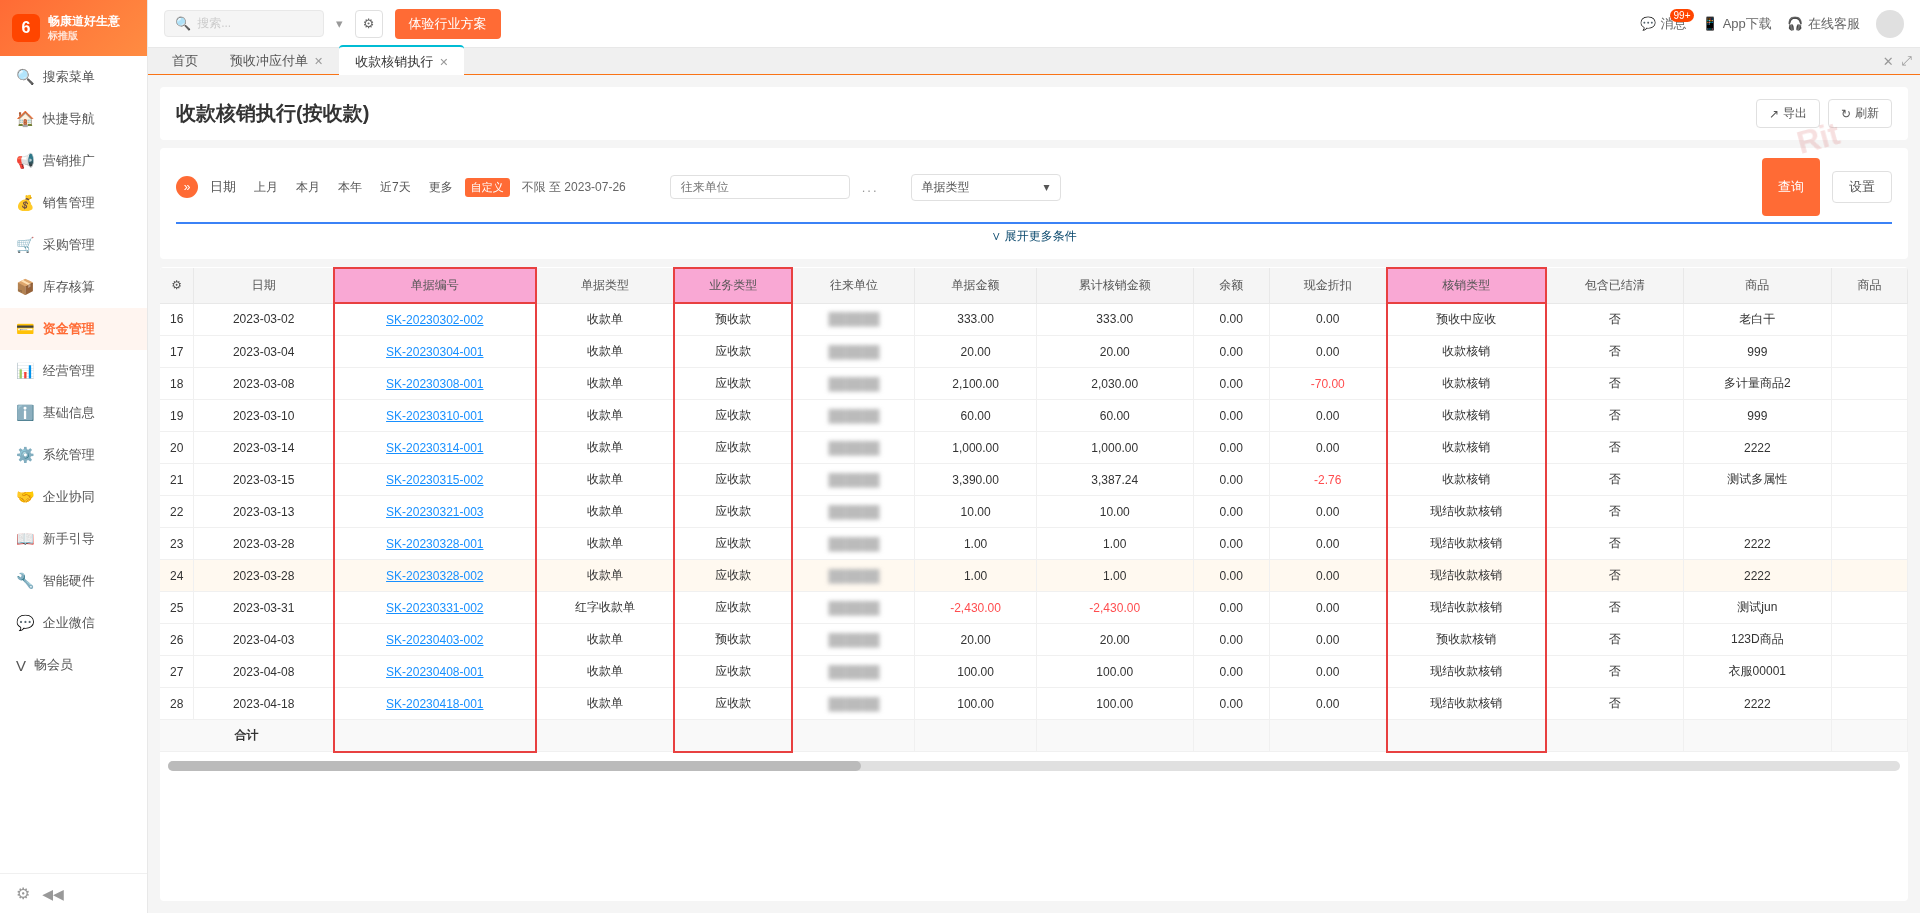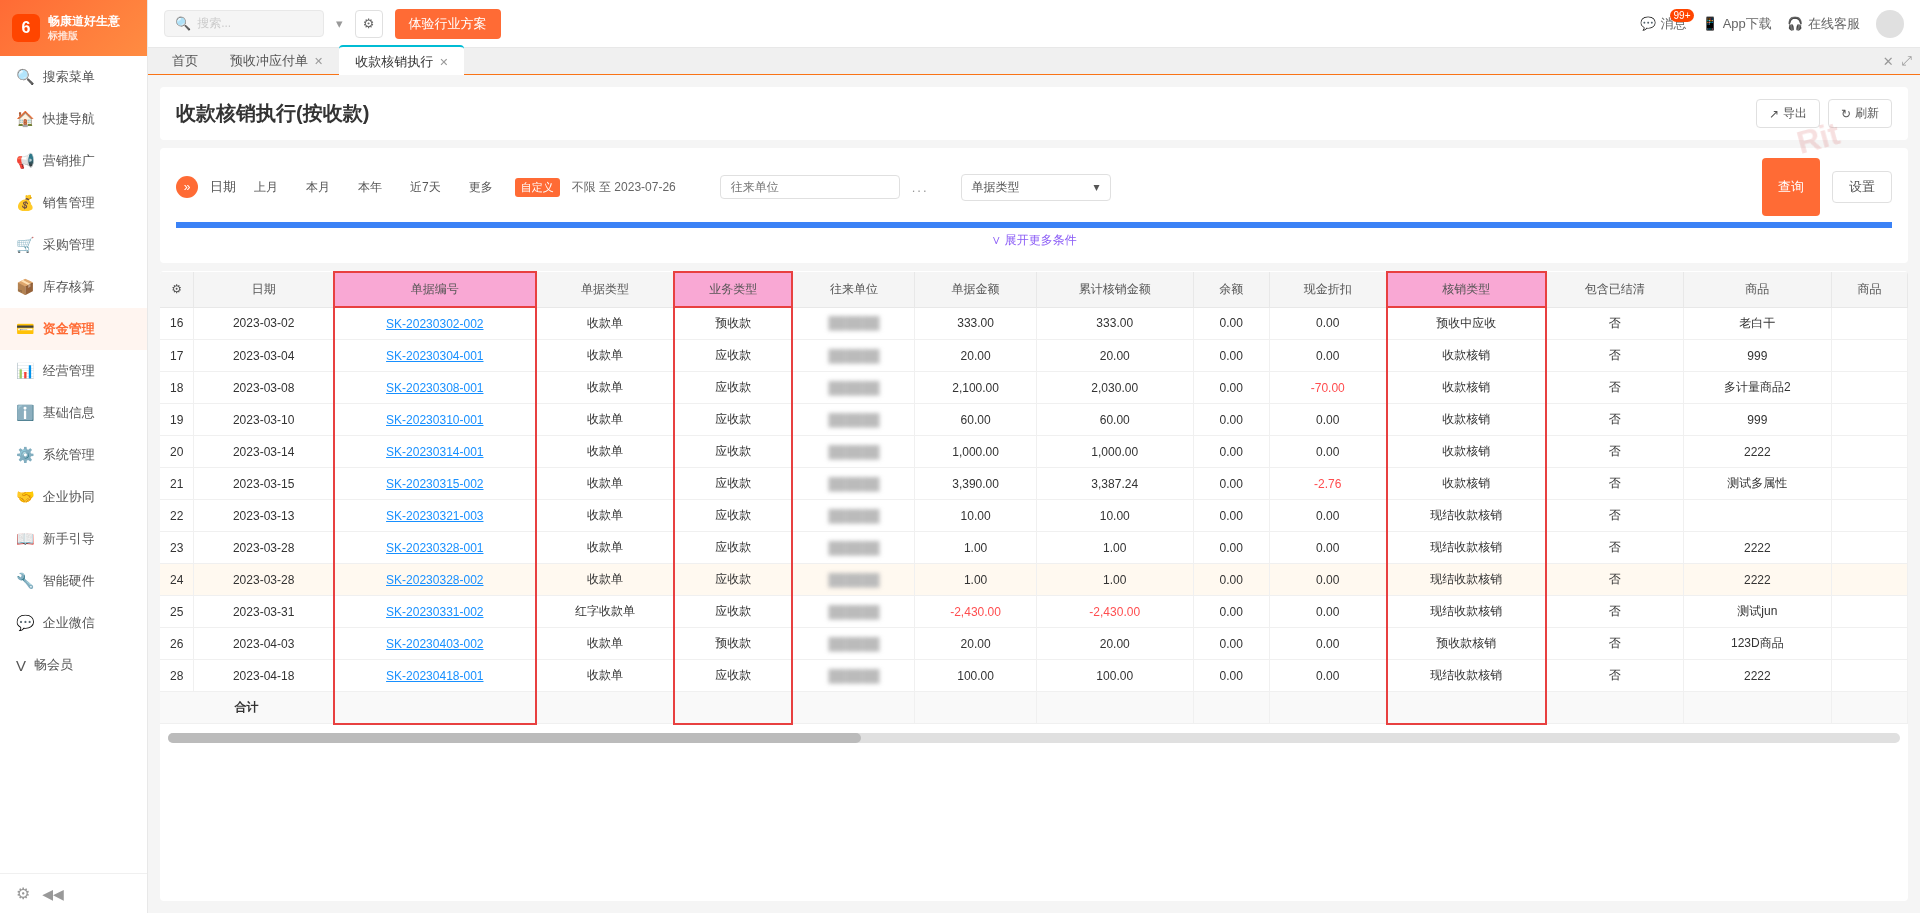--- a/index.html
+++ b/index.html
@@ -144,7 +144,7 @@
       display: flex; align-items: center; justify-content: center;
     }
     .filter-label { color: #555; font-size: 13px; white-space: nowrap; }
-    .date-shortcuts { display: flex; gap: 16px; align-items: center; }
+    .date-shortcuts { display: flex; gap: 6px; align-items: center; }
     .date-btn {
       color: #555; cursor: pointer; font-size: 12px; padding: 2px 6px;
       border-radius: 3px;

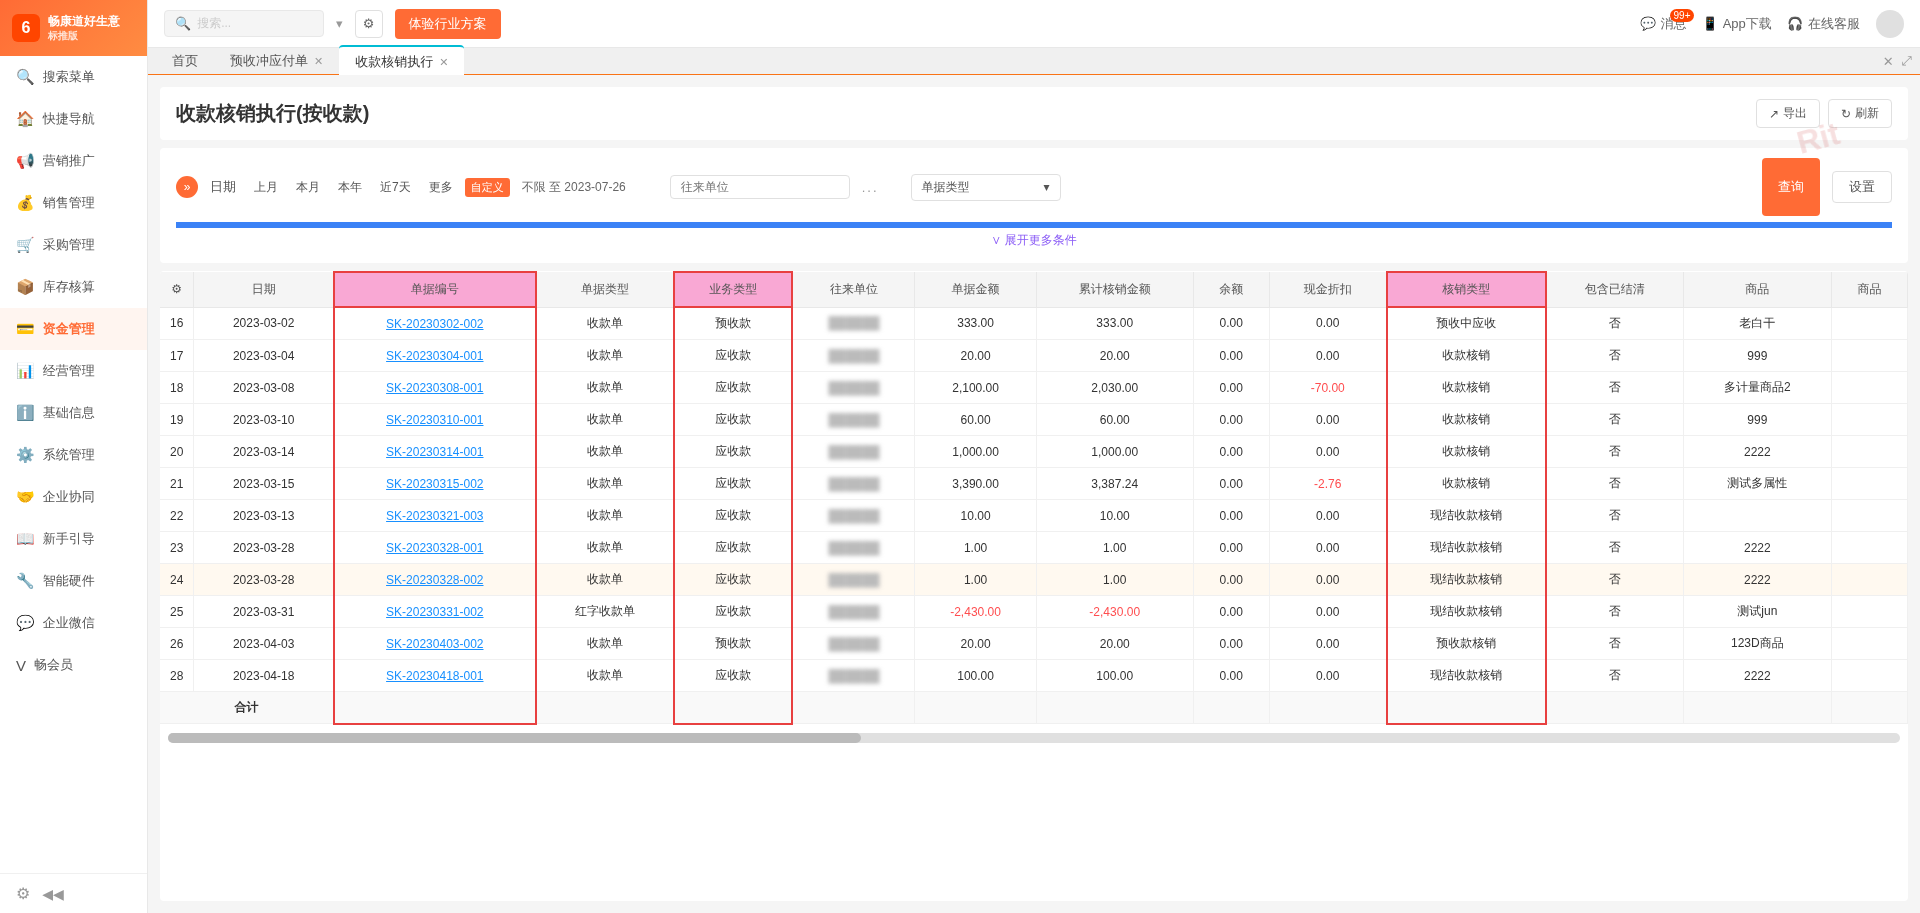--- a/index.html
+++ b/index.html
@@ -174,8 +174,8 @@
       padding: 6px 16px; cursor: pointer; font-size: 13px; color: #555;
     }
     .expand-conditions {
-      text-align: center; padding: 4px; cursor: pointer; color: #8b5cf6; font-size: 12px;
-      border-top: 6px solid #3b82f6; margin-top: 6px;
+      text-align: center; padding: 4px; cursor: pointer; color: #0c4a6e; font-size: 12px;
+      border-top: 2px solid #3b82f6; margin-top: 6px;
     }
 
     

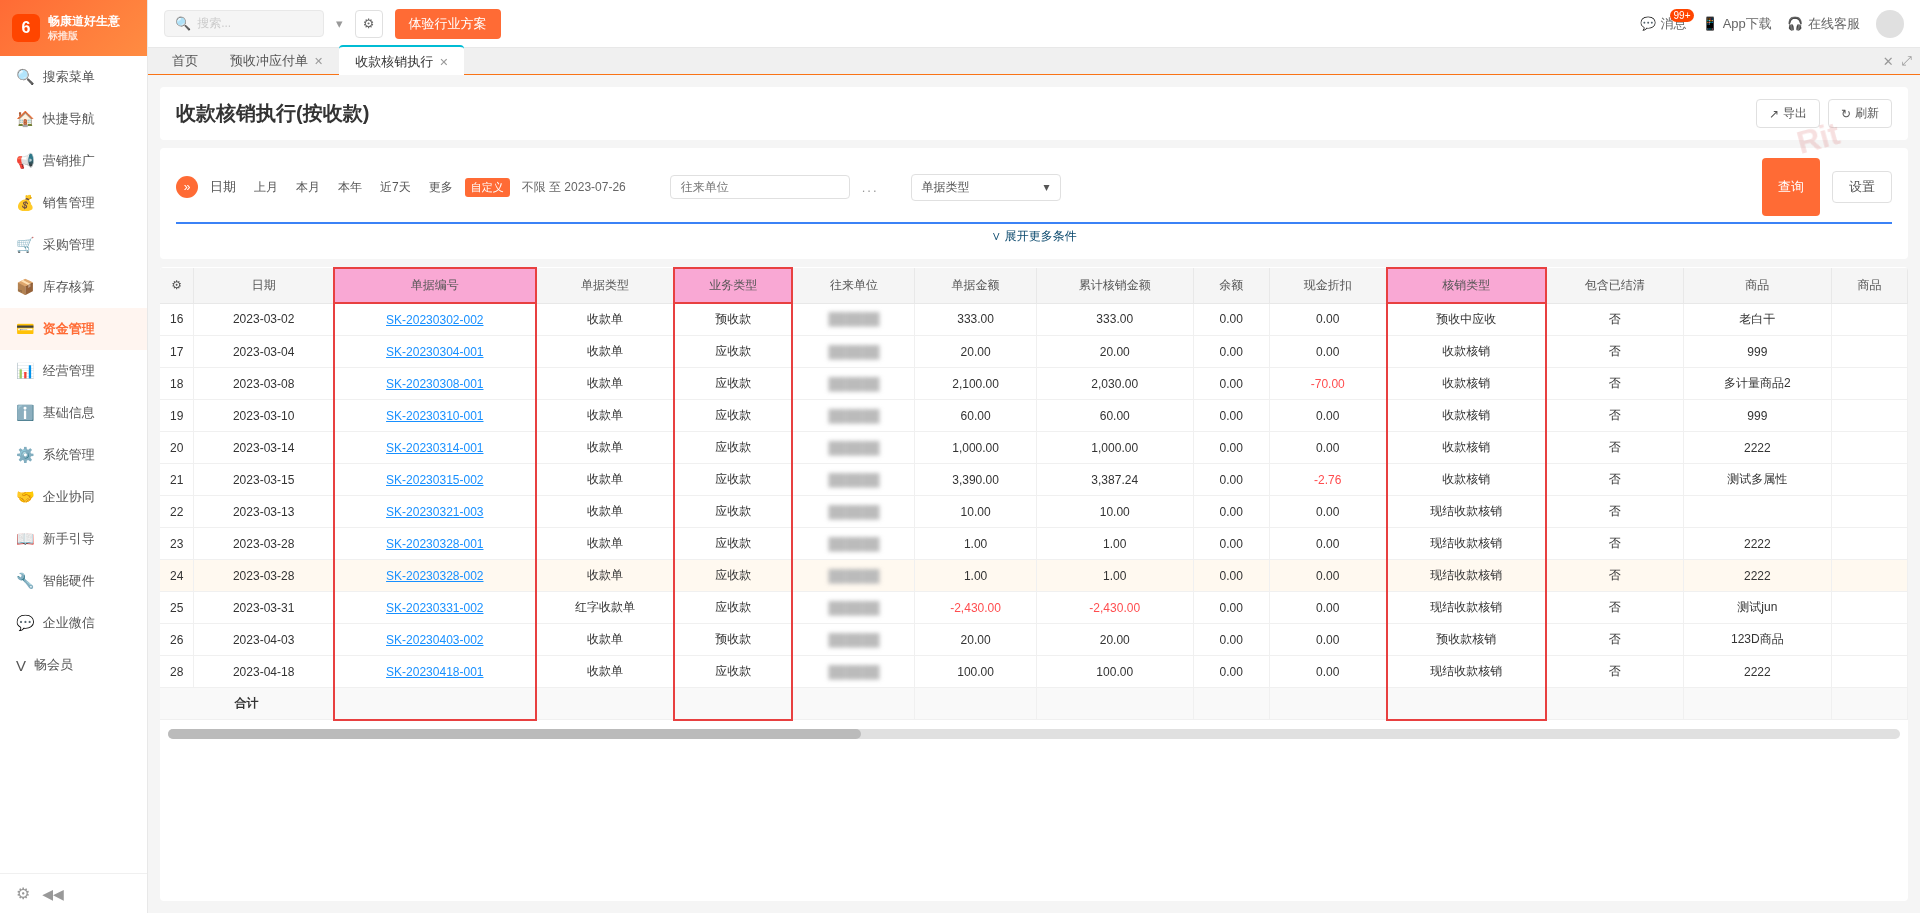--- a/index.html
+++ b/index.html
@@ -596,6 +596,22 @@
     <td></td>
   </tr>
             <tr>
+    <td>27</td>
+    <td>2023-04-08</td>
+    <td class="link td-highlighted">SK-20230408-001</td>
+    <td>收款单</td>
+    <td class="td-highlighted">应收款</td>
+    <td><span class="blurred">██████</span></td>
+    <td class="">100.00</td>
+    <td class="">100.00</td>
+    <td>0.00</td>
+    <td class="">0.00</td>
+    <td class="td-highlighted">现结收款核销</td>
+    <td>否</td>
+    <td>衣服00001</td>
+    <td></td>
+  </tr>
+            <tr>
     <td>28</td>
     <td>2023-04-18</td>
     <td class="link td-highlighted">SK-20230418-001</td>

